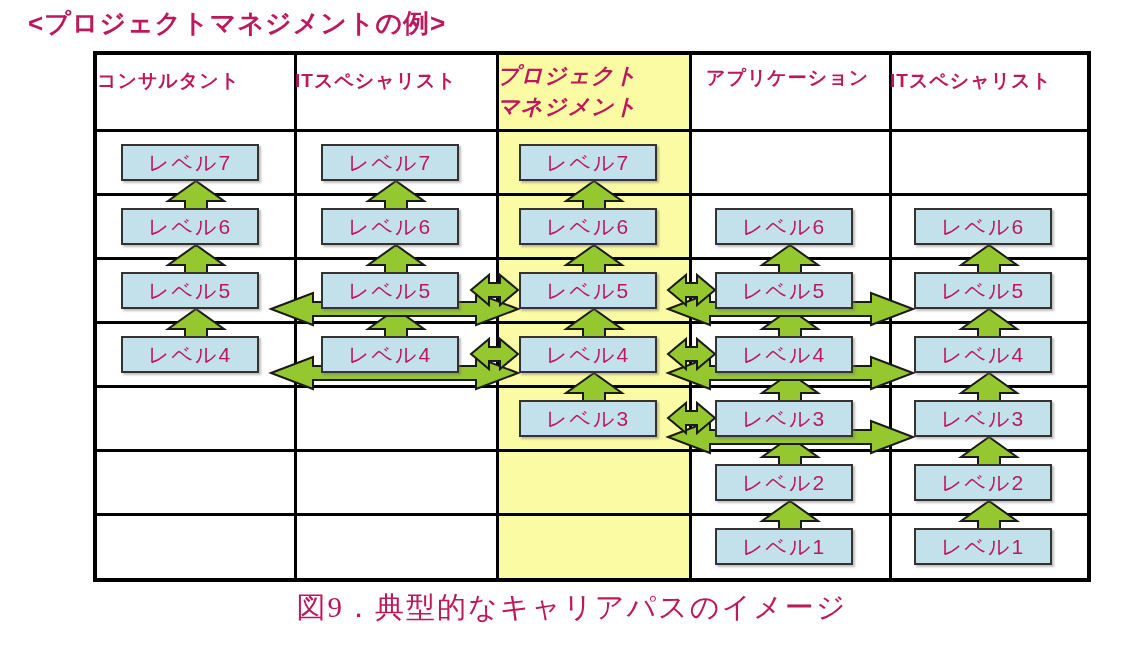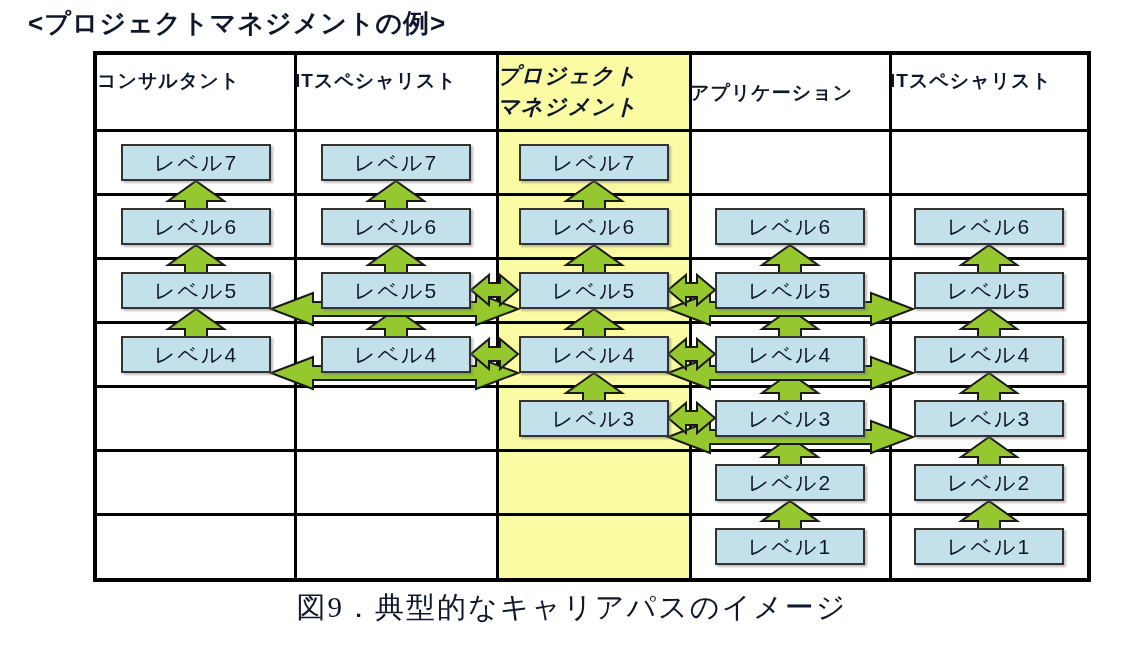--- a/index.html
+++ b/index.html
@@ -5,7 +5,7 @@
   html,body{margin:0;padding:0;background:#fff;}
   #canvas{
     position:relative;width:1144px;height:652px;background:#ffffff;overflow:hidden;
-    font-family:"Liberation Sans","DejaVu Sans",sans-serif;color:#0f172a;
+    font-family:"Liberation Sans","DejaVu Sans",sans-serif;color:#be185d;
   }
   .page-title{
     position:absolute;left:28px;top:6px;font-size:26px;font-weight:bold;

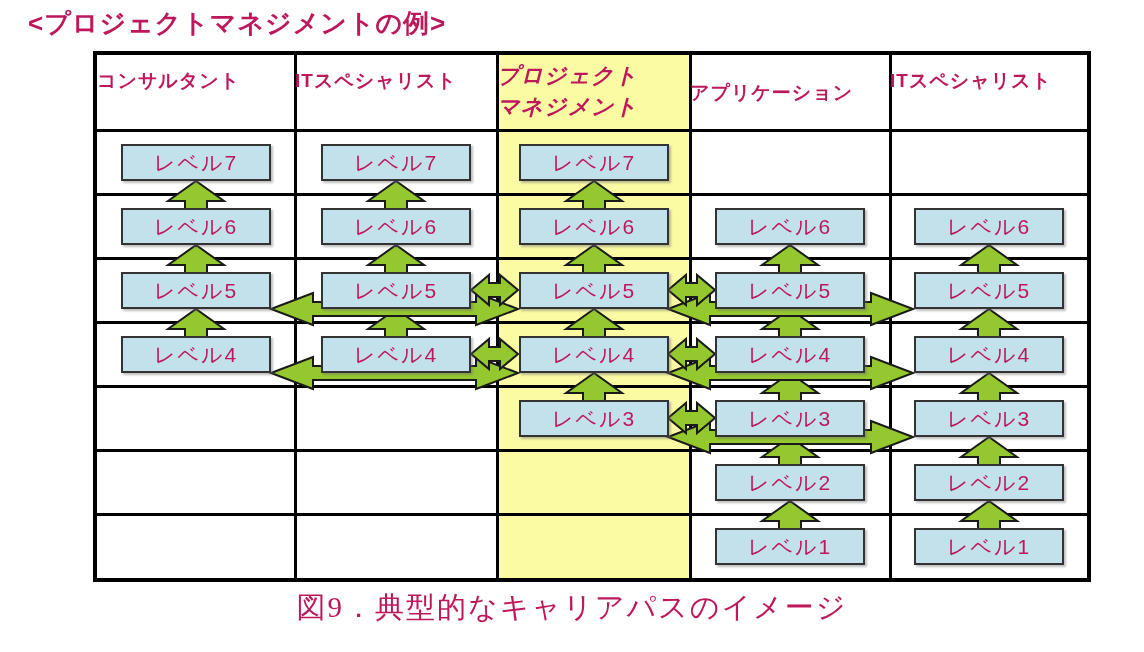--- a/index.html
+++ b/index.html
@@ -30,7 +30,7 @@
     font-weight:bold;
   }
   .hdr.one{padding-top:13px;font-size:19px;letter-spacing:1px;}
-  .hdr.two{padding-top:24px;font-size:19px;line-height:27px;letter-spacing:1px;}
+  .hdr.two{padding-top:9px;font-size:19px;line-height:27px;letter-spacing:1px;margin-left:16px;}
   .hdr.pm{padding-top:5px;font-size:22px;line-height:31px;font-style:italic;letter-spacing:1px;}
   
   #arrows{position:absolute;left:0;top:0;z-index:4;pointer-events:none;}

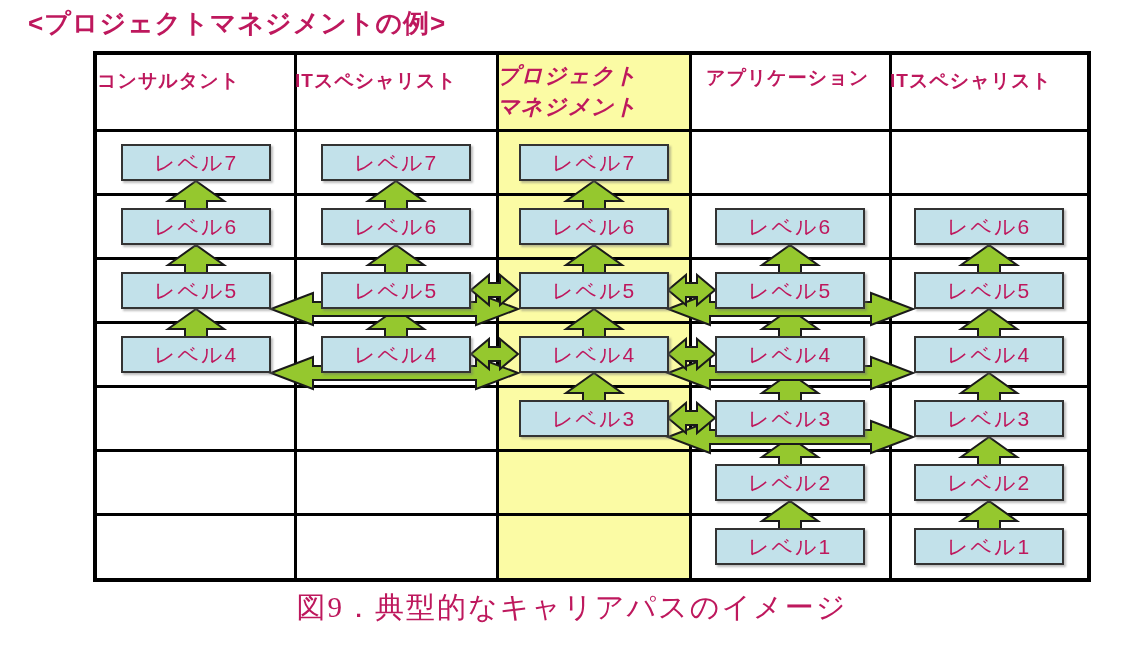--- a/index.html
+++ b/index.html
@@ -37,7 +37,7 @@
   #arrows polygon{fill:#95C82E;stroke:#1a1a1a;stroke-width:2;stroke-linejoin:miter;}
   
   .lv{
-    position:absolute;width:150px;height:37px;box-sizing:border-box;z-index:6;
+    position:absolute;width:138px;height:37px;box-sizing:border-box;z-index:6;
     background:#C2E1EA;border:2px solid #333;
     display:flex;align-items:center;justify-content:center;
     font-size:21px;letter-spacing:2px;

